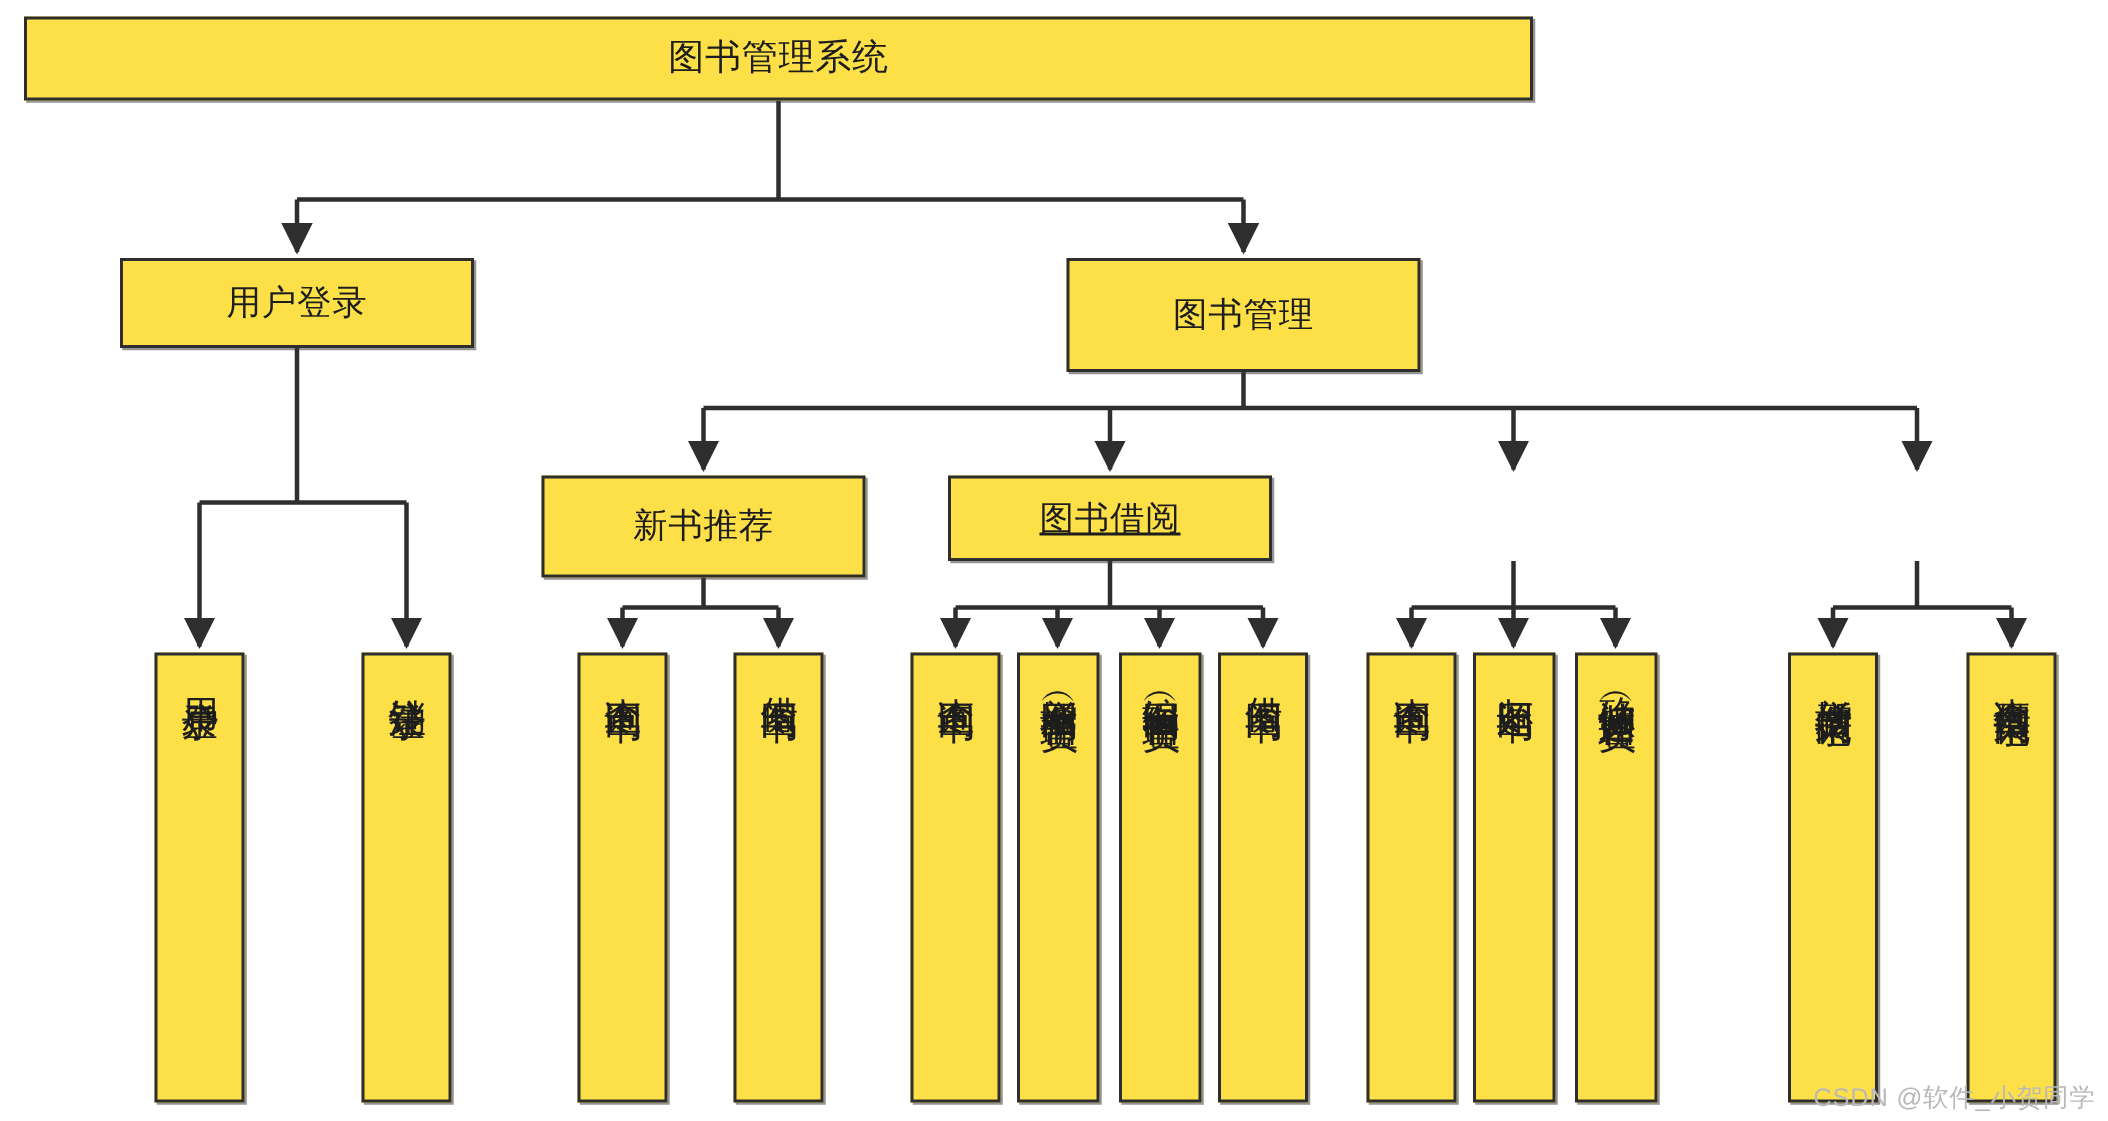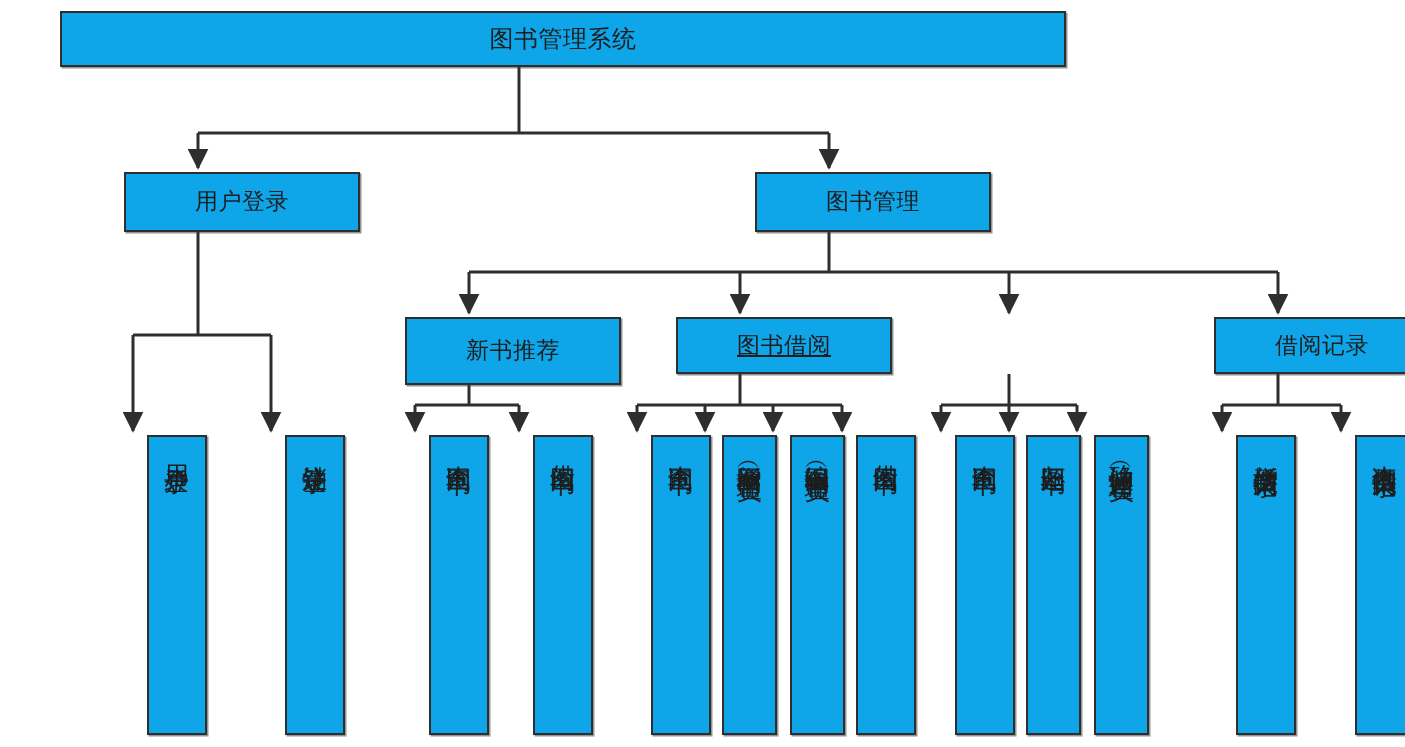--- a/index.html
+++ b/index.html
@@ -16,14 +16,13 @@
   .node{
     position:absolute;
     box-sizing:border-box;
-    background:#0ea5e9;
+    background:#fde047;
     border:2px solid #2e2e2e;
     box-shadow:1.5px 1.5px 0 0 rgba(60,60,60,.55);
     display:flex;
     align-items:center;
     justify-content:center;
     color:#1d1d1d;
-    margin-left:44px;
   }
   .node .label{
     display:block;

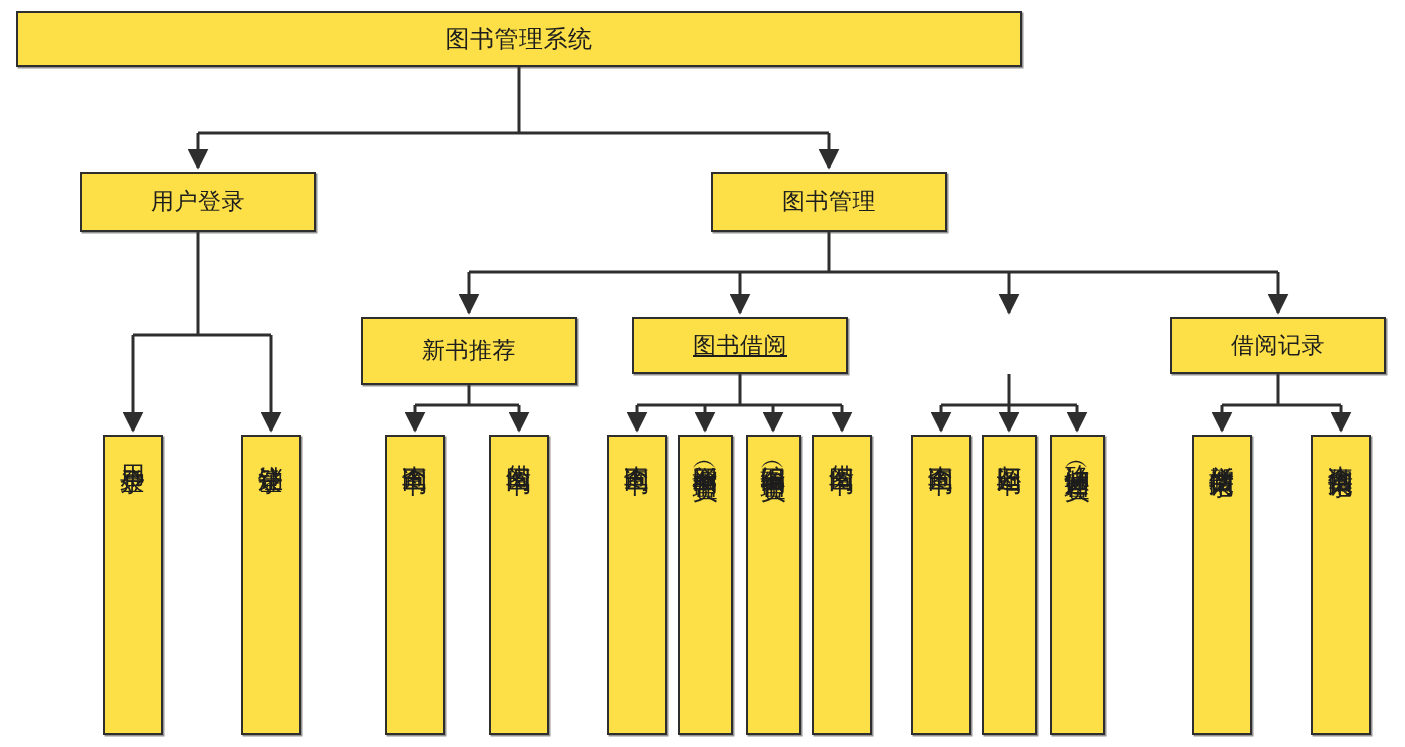--- a/index.html
+++ b/index.html
@@ -121,7 +121,7 @@
   <div class="node horiz" style="left:80px;top:172px;width:236px;height:60px;">
     <span class="label">用户登录</span>
   </div>
-  <div class="node horiz" style="left:711px;top:172px;width:236px;height:60px;">
+  <div class="node horiz" style="left:711px;top:172px;width:236px;height:76px;">
     <span class="label">图书管理</span>
   </div>
 

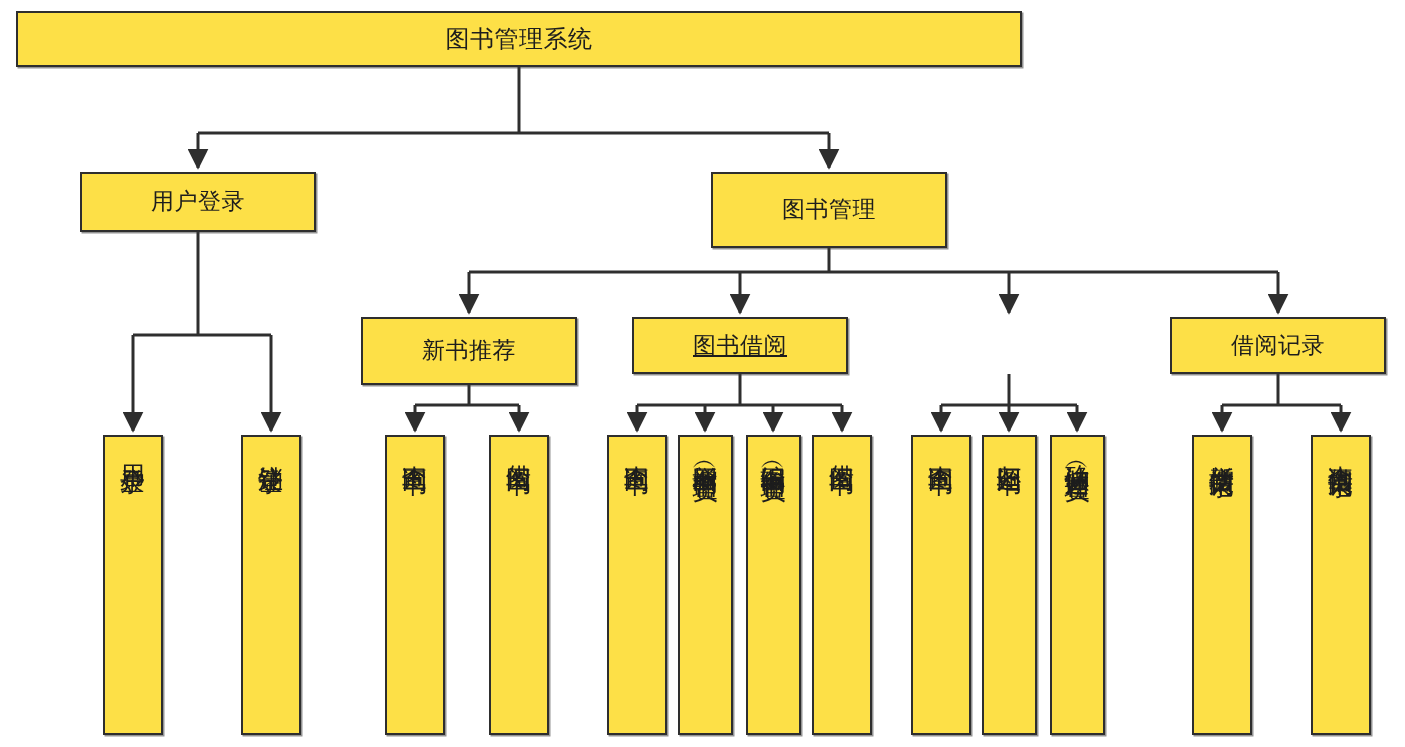--- a/index.html
+++ b/index.html
@@ -131,9 +131,6 @@
   <div class="node horiz" style="left:632px;top:317px;width:216px;height:57px;text-decoration:underline;">
     <span class="label">图书借阅</span>
   </div>
-  <div class="node horiz" style="left:1170px;top:317px;width:216px;height:57px;">
-    <span class="label">借阅记录</span>
-  </div>
 
   <div class="node vert" style="left:103px;top:435px;width:60px;height:300px;">
     <span class="label">用户登录</span>

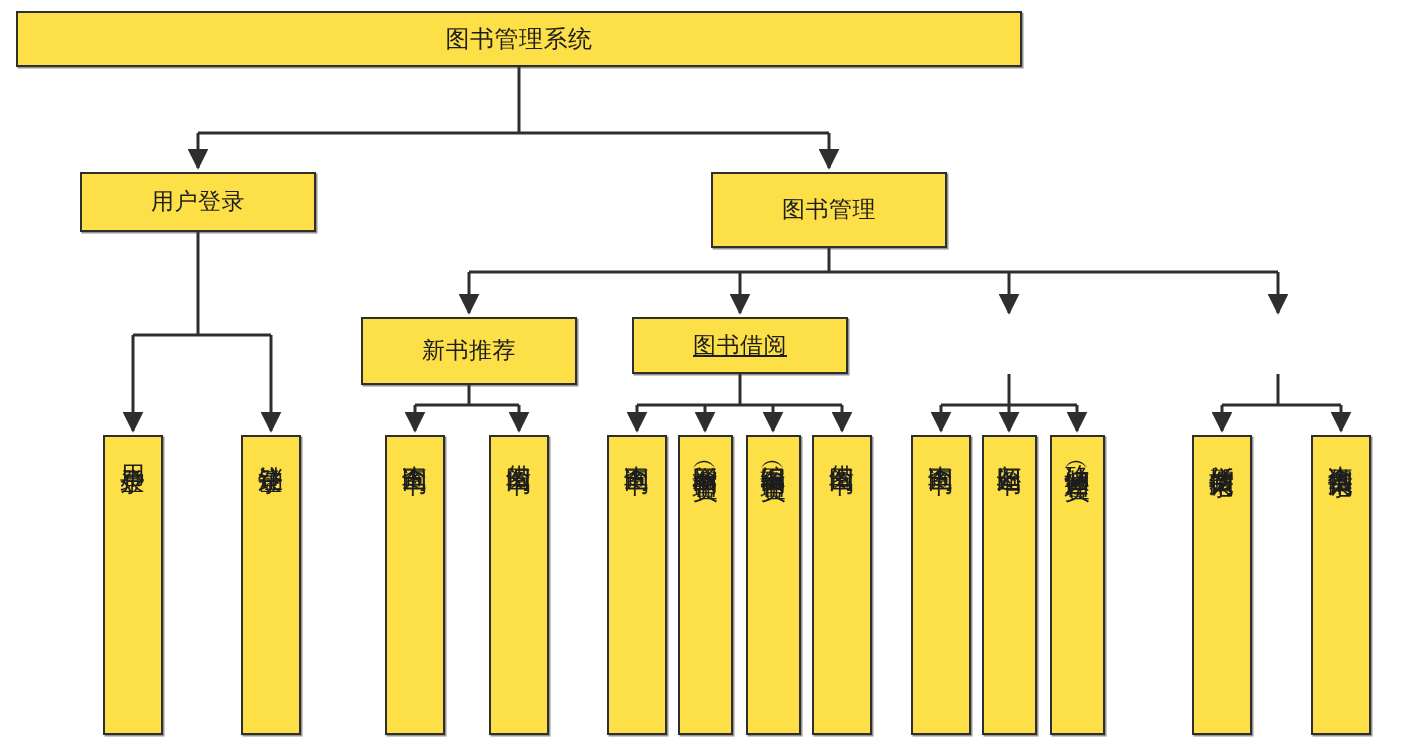--- a/index.html
+++ b/index.html
@@ -176,6 +176,7 @@
     <span class="label">查询借阅记录</span>
   </div>
 
+  <div class="watermark">CSDN @软件_小贺同学</div>
 </div>
 
 </body></html>

